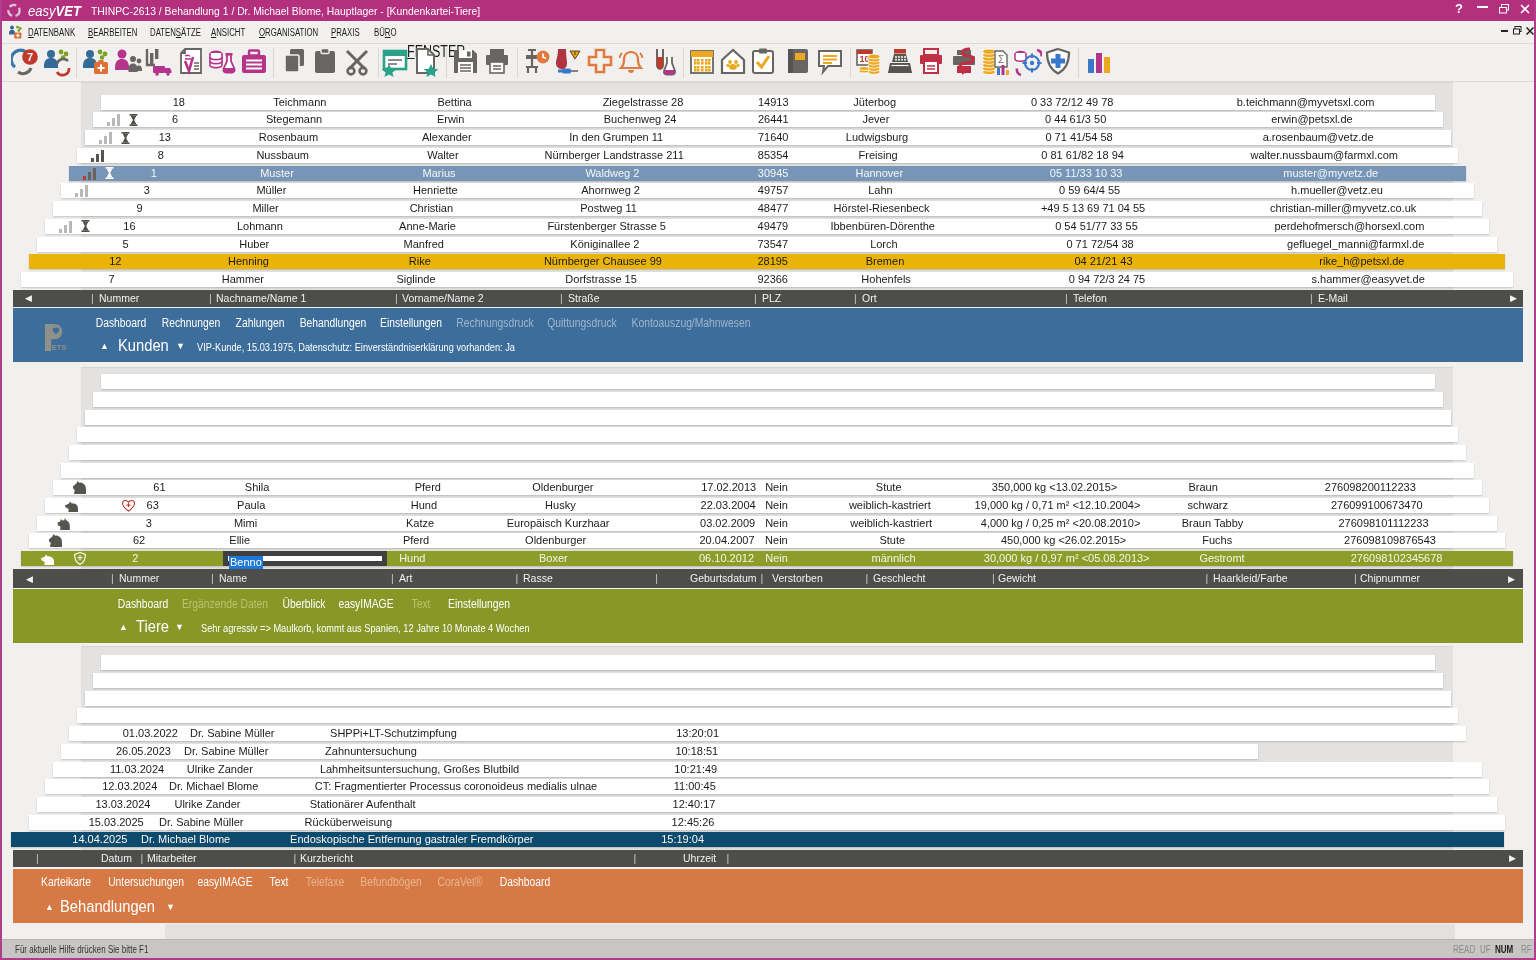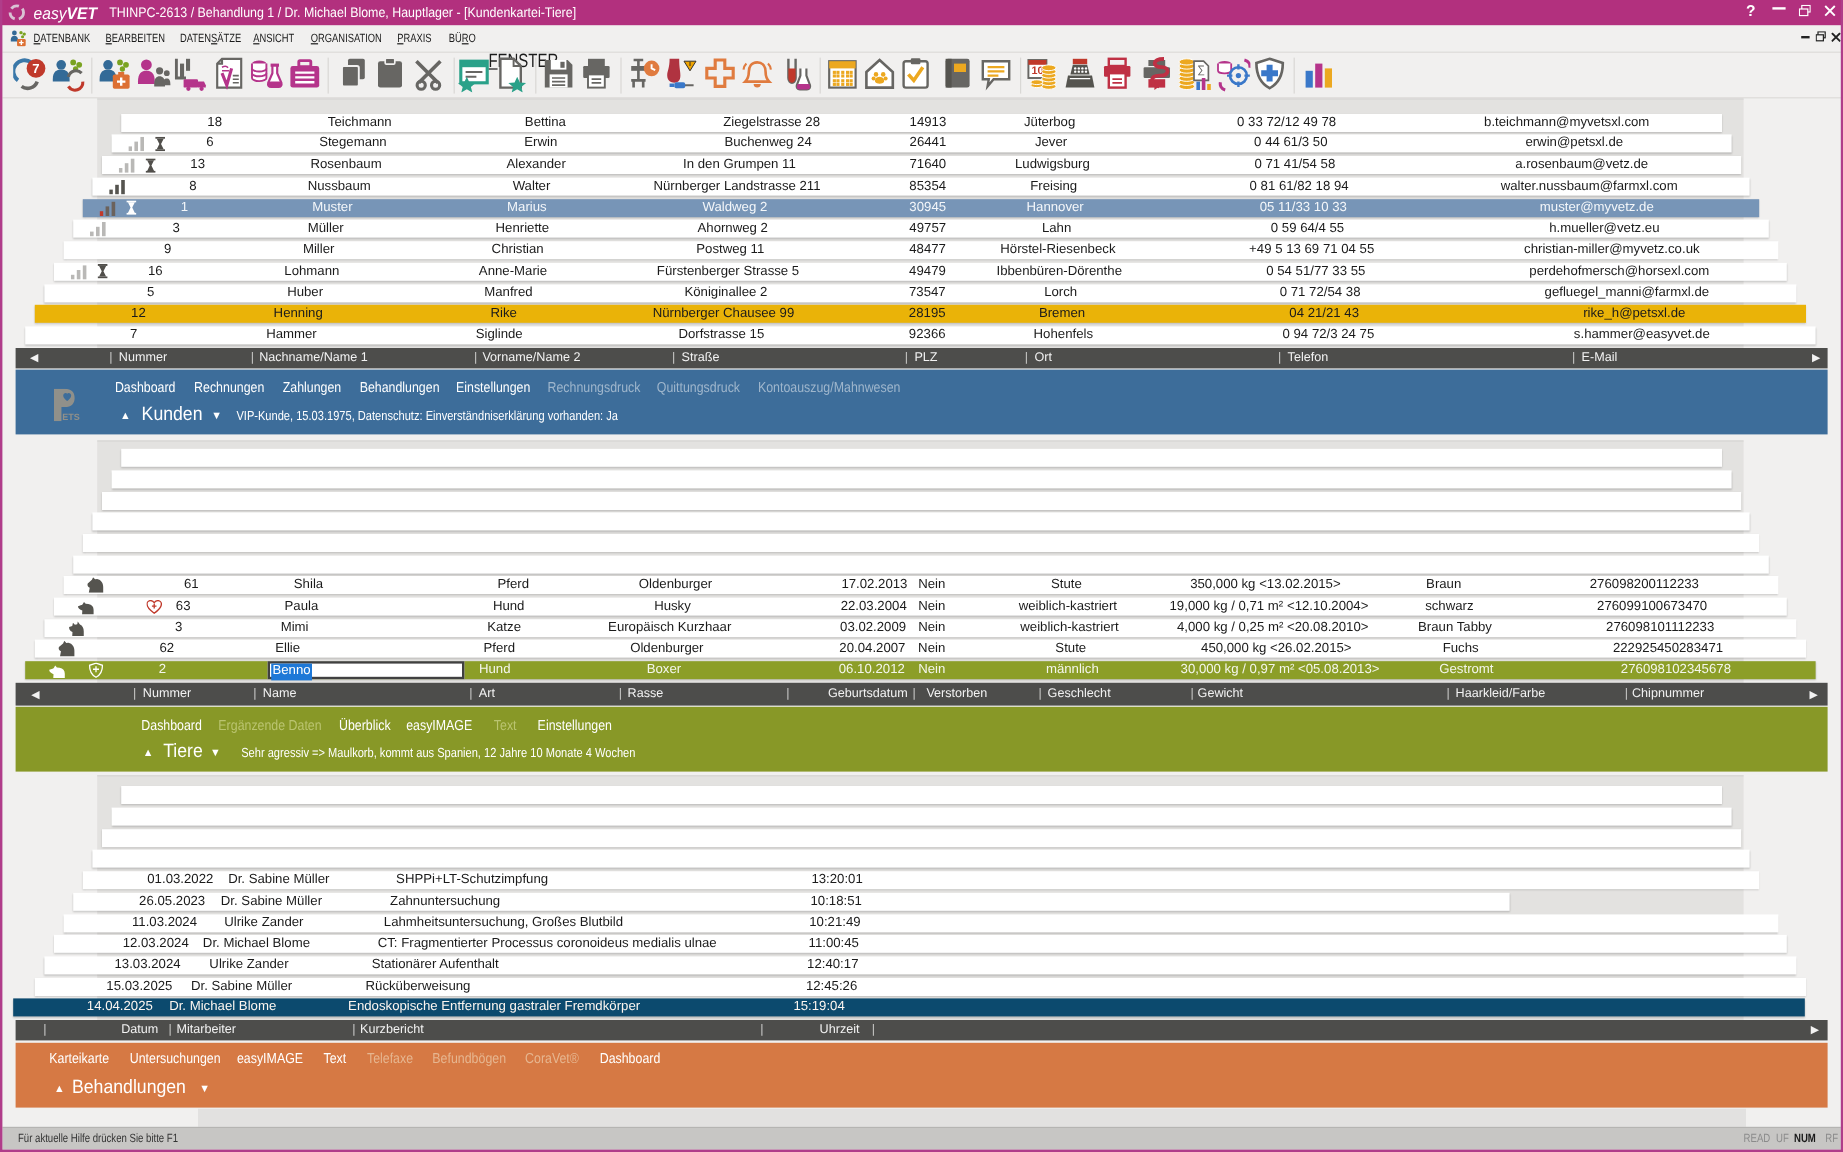--- a/index.html
+++ b/index.html
@@ -575,7 +575,7 @@
     <span class="cc" style="left:863.8px;">Stute</span>
     <span class="cc" style="left:1035.1px;">450,000 kg &lt;26.02.2015&gt;</span>
     <span class="cc" style="left:1188.7px;">Fuchs</span>
-    <span class="cc" style="left:1361.5px;">222925450283471</span>
+    <span class="cc" style="left:1361.5px;">276098109876543</span>
     <svg class="ab" style="left:19.0px;top:1.0px" width="15" height="13" viewBox="0 0 15 13">
       <path d="M2 13 L2.8 8.8 C1.2 8.2 0.5 6.6 1.1 5.2 L4.6 2.2 L5.6 0 L7.2 1.8 L9 1.6 C12.4 2.4 14 5 14 8.2 L14 13 Z" fill="#55544f"></path>
     </svg>

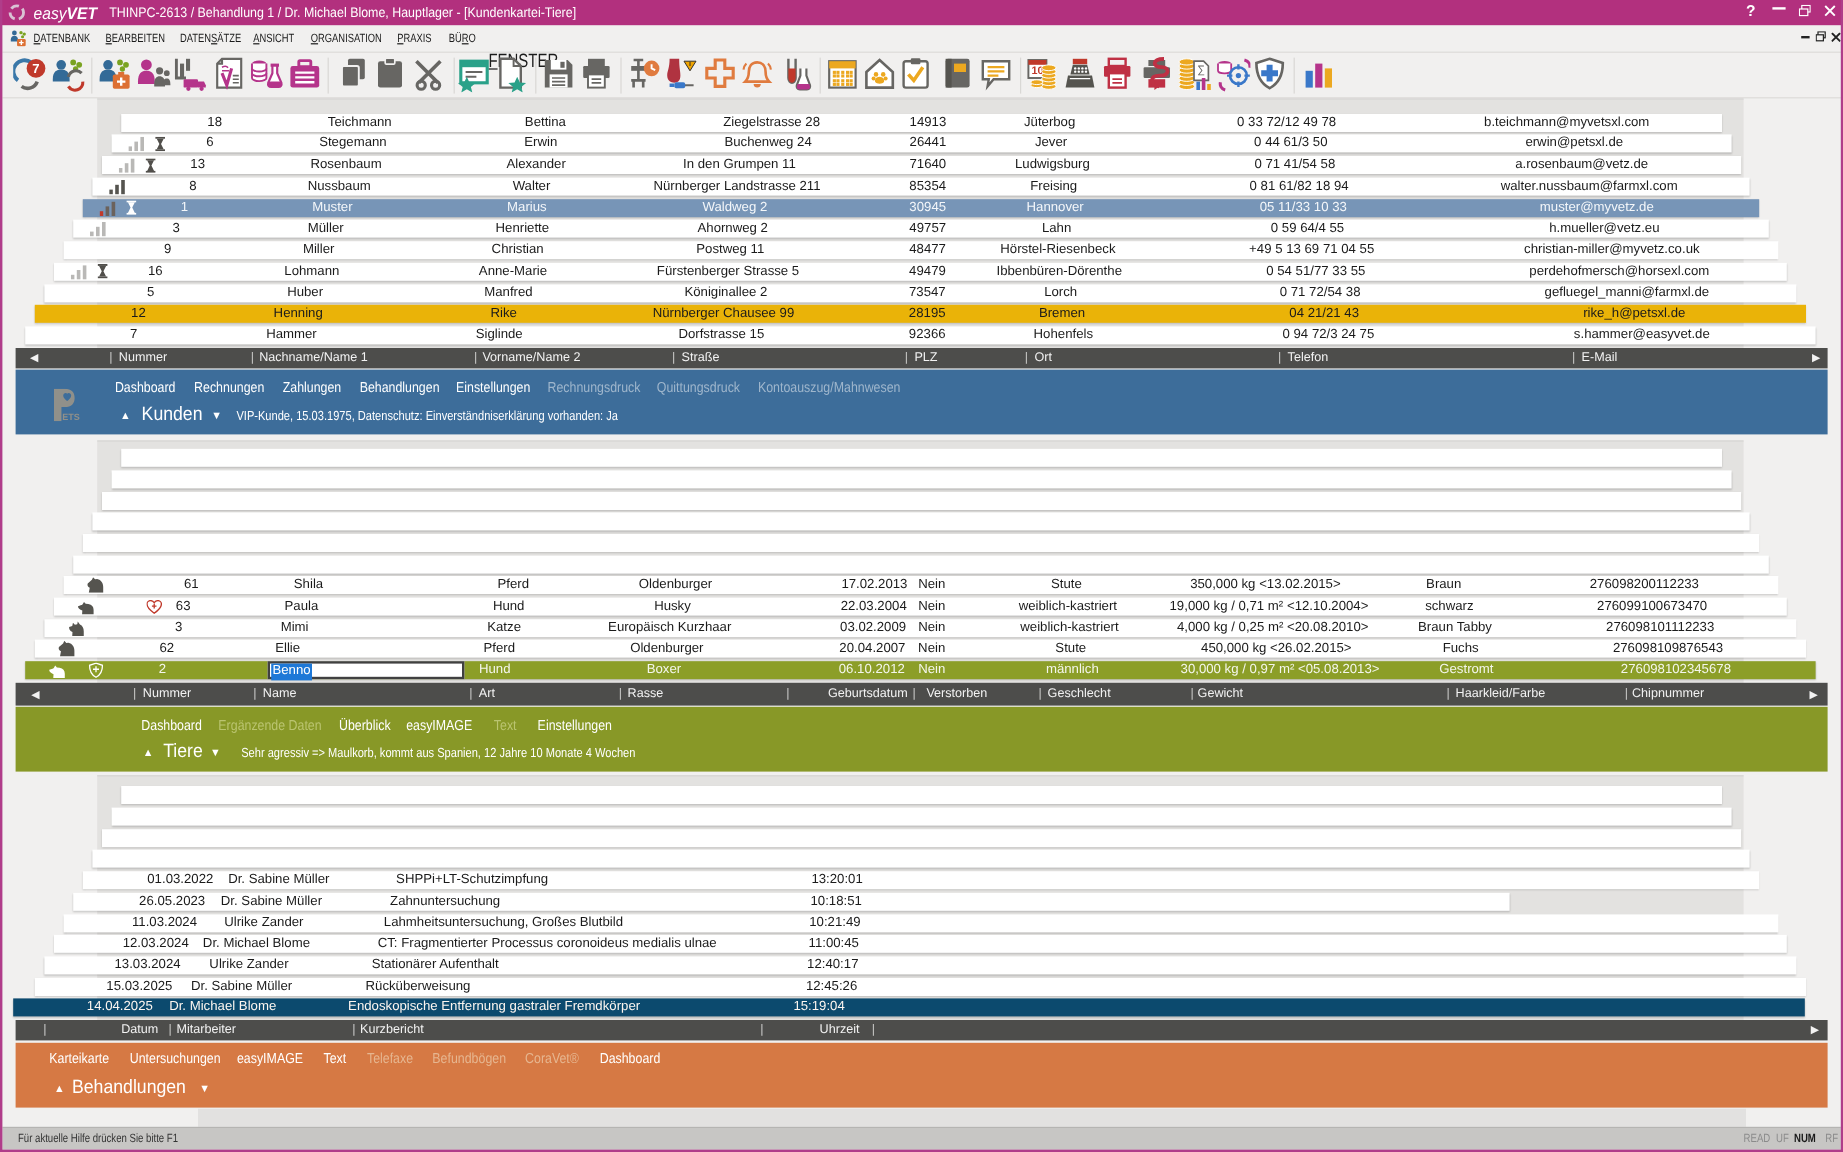--- a/index.html
+++ b/index.html
@@ -598,7 +598,7 @@
       <path d="M6 0.6 L11.4 2.4 C11.4 7 9.6 10.6 6 12.4 C2.4 10.6 0.6 7 0.6 2.4 Z" fill="none" stroke="#fff" stroke-width="1.1"></path>
       <path d="M6 3.2 L6 8.2 M3.5 5.7 L8.5 5.7" stroke="#fff" stroke-width="1.1"></path>
     </svg>
-    <span class="ab" style="left:202.5px;top:-0.5px;width:164px;height:15.5px;background:#fff;border:2px solid #404040">
+    <span class="ab" style="left:202.5px;top:-0.5px;width:164px;height:15.5px;background:#fff;border:5px solid #404040">
       <span style="position:absolute;left:1px;top:0.5px;background:#1e78d7;color:#fff;padding:0 1px;line-height:13.5px">Benno</span>
     </span>
   </div>

